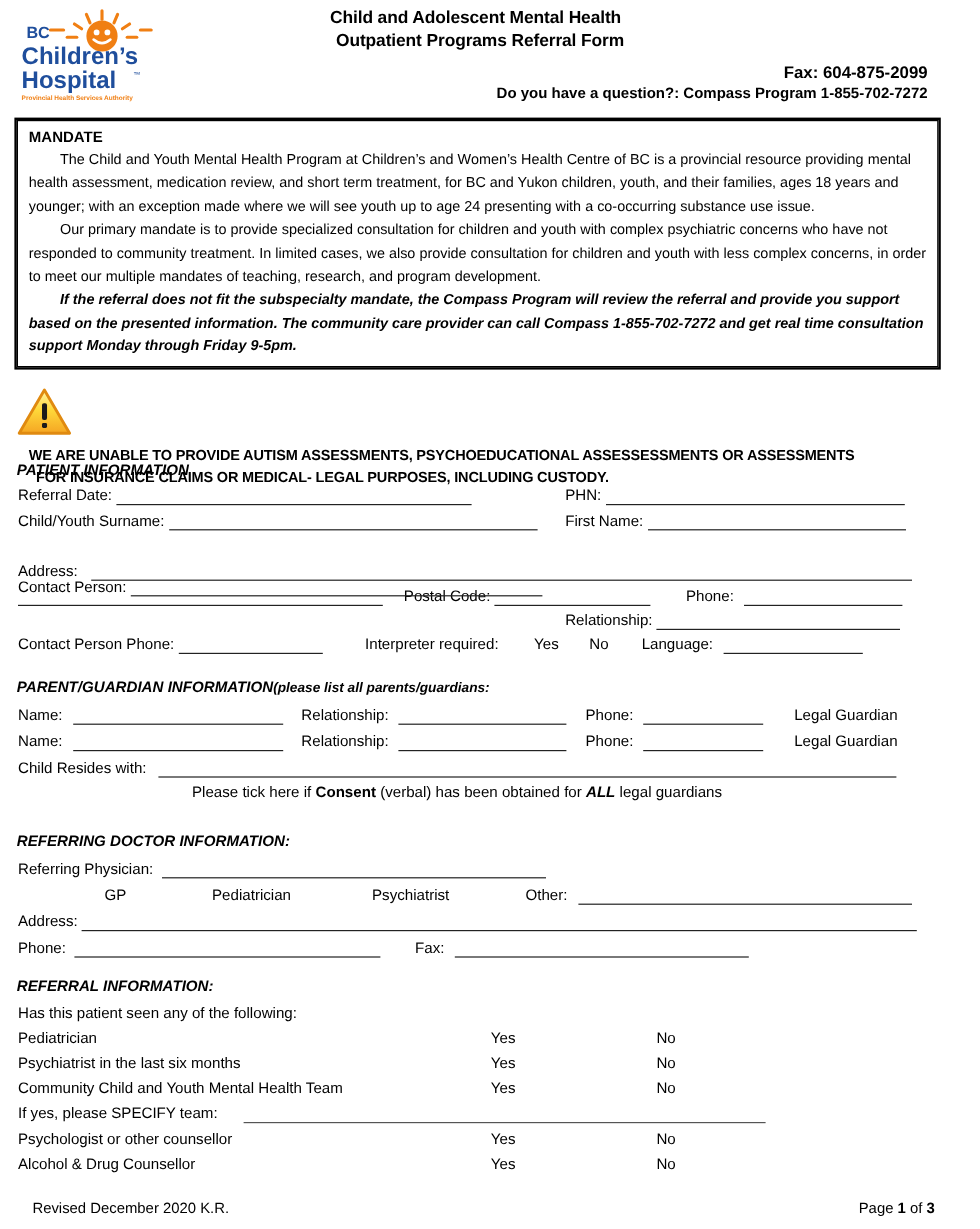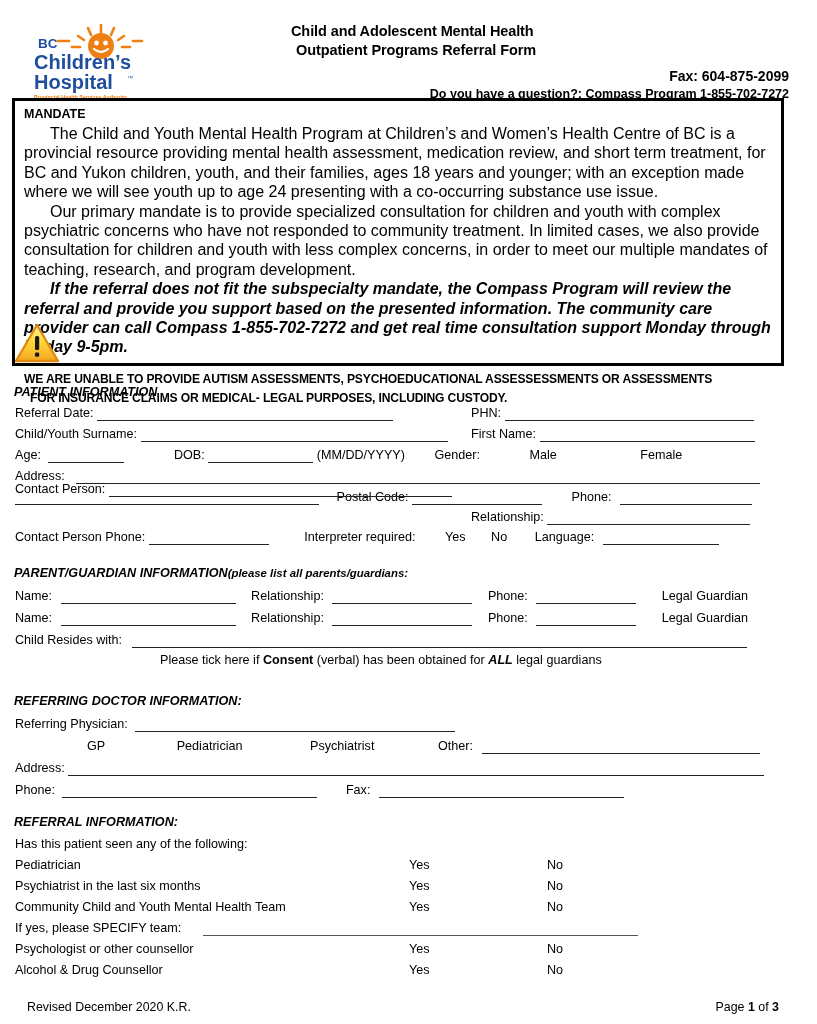--- a/index.html
+++ b/index.html
@@ -19,7 +19,7 @@
     position: relative;
     width: 803px;
     height: 1024px;
-    padding: 16px;
+    padding: 0;
     box-sizing: border-box;
   }
 

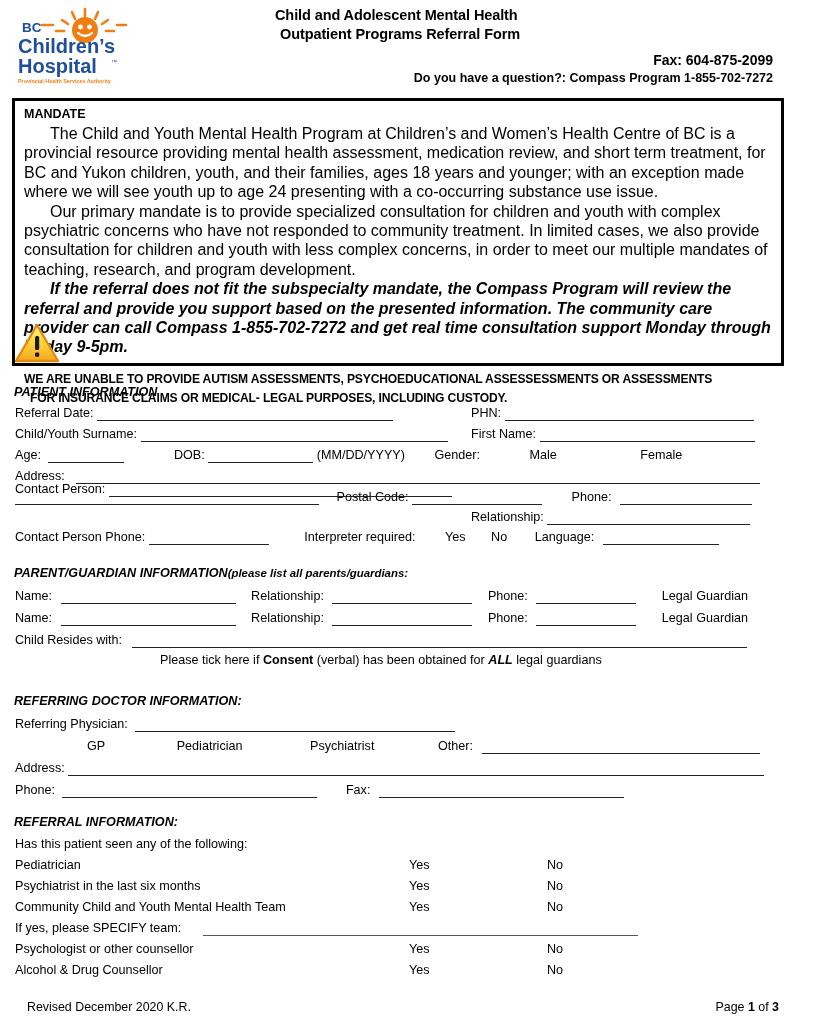--- a/index.html
+++ b/index.html
@@ -88,7 +88,7 @@
     margin-bottom: 1px;
   }
   .mandate-p {
-    font-size: 16px;
+    font-size: 12px;
     line-height: 19.4px;
     text-indent: 26px;
     margin: 0;

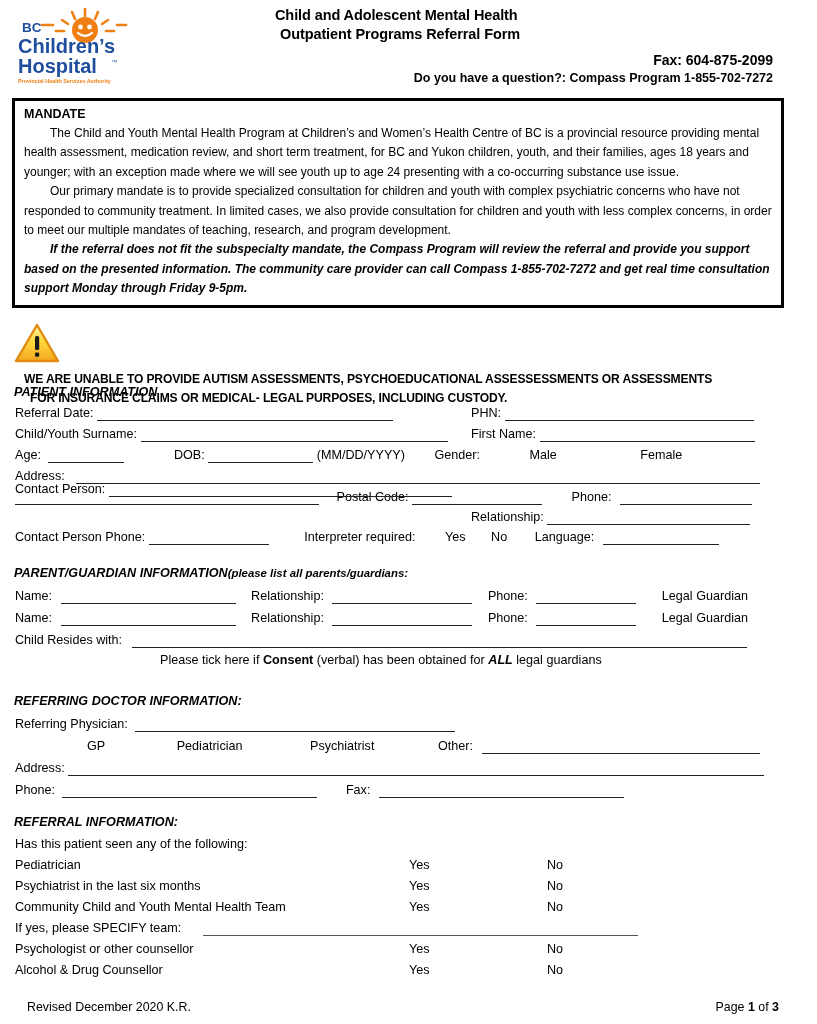--- a/index.html
+++ b/index.html
@@ -271,16 +271,6 @@
     <span class="fill" style="width:215px;"></span>
   </div>
 
-  <div class="row" style="left:15px; top:447px;">
-    <span class="lbl">Age:</span>
-    <span class="fill" style="width:76px; margin-left:4px;"></span>
-    <span class="lbl" style="margin-left:46px;">DOB:</span>
-    <span class="fill" style="width:105px;"></span>
-    <span class="lbl">(MM/DD/YYYY)</span>
-    <span class="lbl" style="margin-left:26px;">Gender:</span>
-    <span class="opt" style="margin-left:46px;">Male</span>
-    <span class="opt" style="margin-left:80px;">Female</span>
-  </div>
 
   <div class="row" style="left:15px; top:468px;">
     <span class="lbl">Address:</span>

